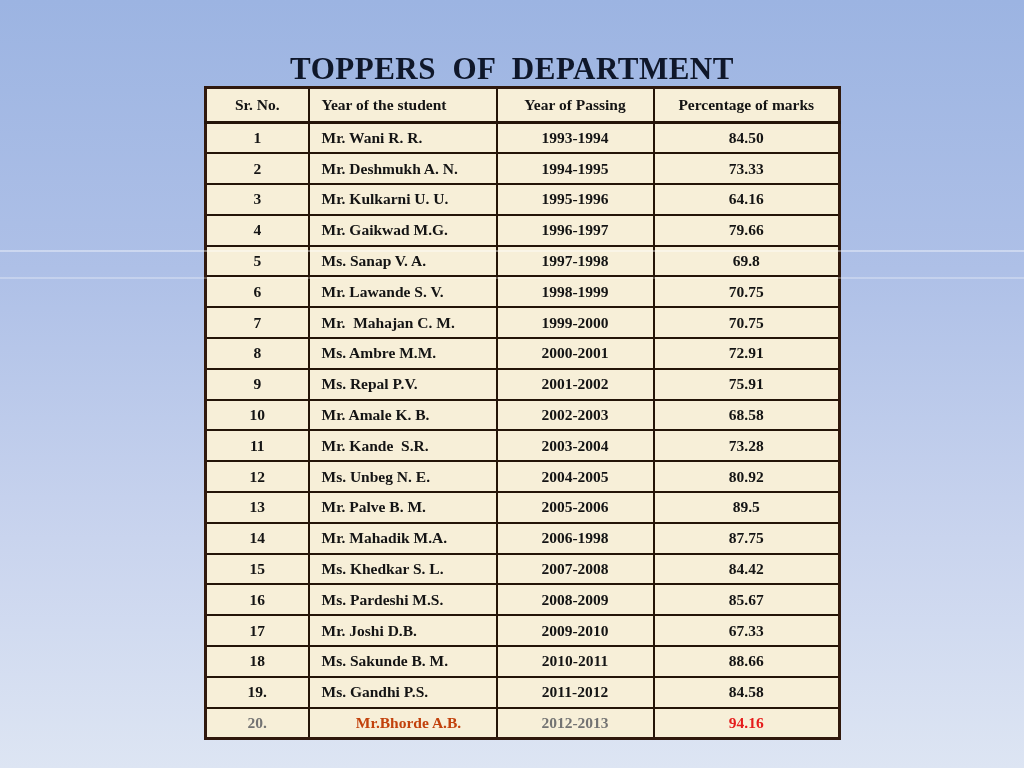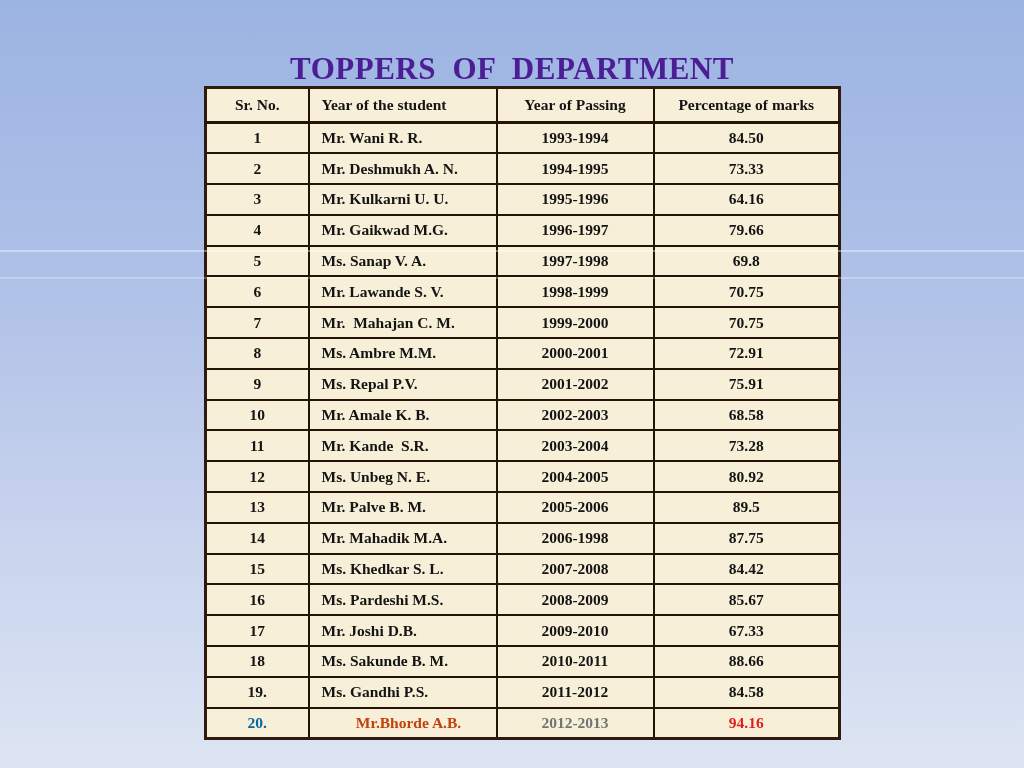--- a/index.html
+++ b/index.html
@@ -44,7 +44,7 @@
 
 <div class="slide">
 
-  <div class="title" style="color: #4c1d95;">TOPPERS  OF  DEPARTMENT</div>
+  <div class="title" style="color: #0f172a;">TOPPERS  OF  DEPARTMENT</div>
 
   <table class="toppers">
     <colgroup>

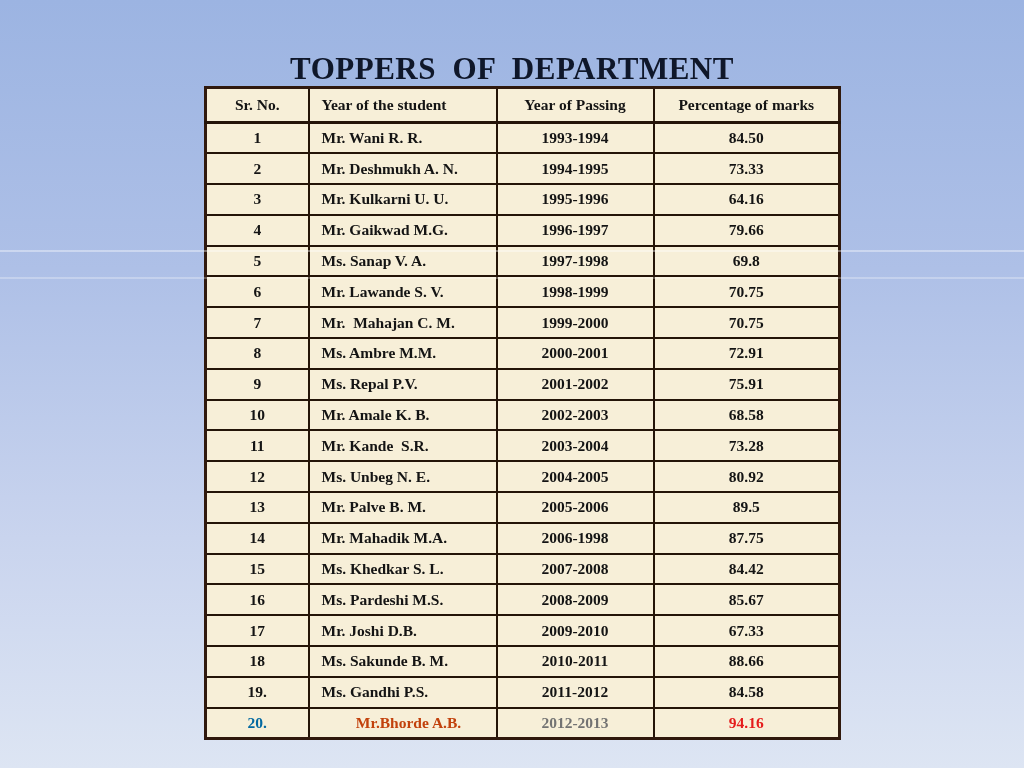--- a/index.html
+++ b/index.html
@@ -196,7 +196,7 @@
   </tr>
 
   <tr style="color: rgb(229, 28, 28);">
-    <td class="c-sr" style="color: #0369a1;">20.</td>
+    <td class="c-sr" style="color: #737373;">20.</td>
     <td class="c-name" style="color: #c2410c; text-align: center;">Mr.Bhorde A.B.</td>
     <td class="c-year" style="color: #737373;">2012-2013</td>
     <td class="c-pct" style="color: rgb(229, 28, 28);">94.16</td>

